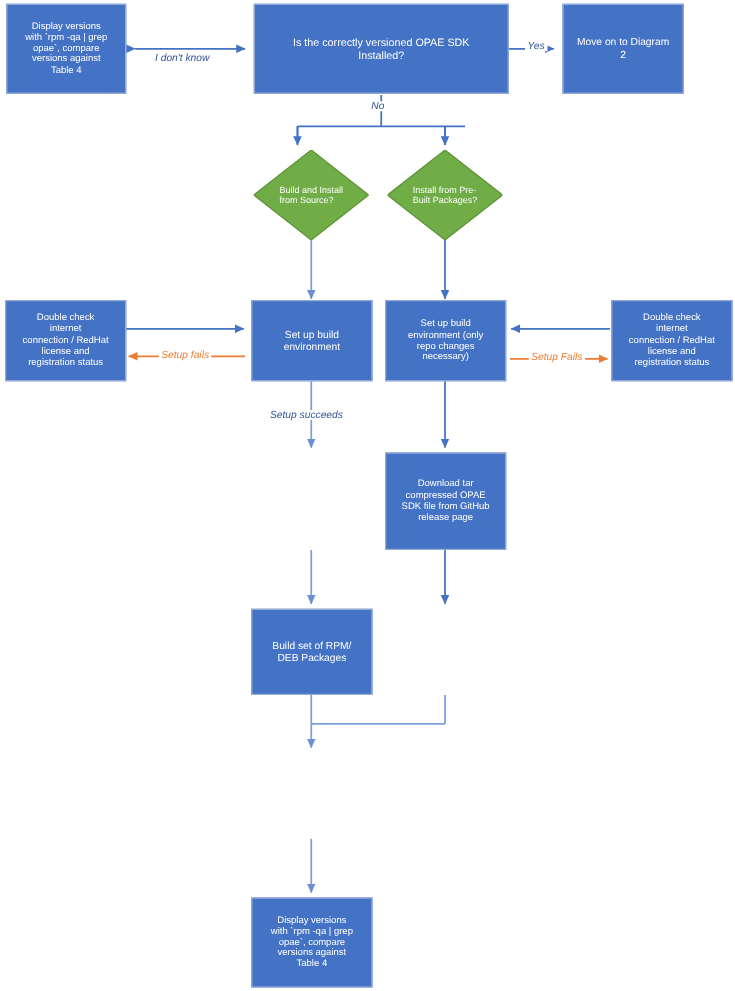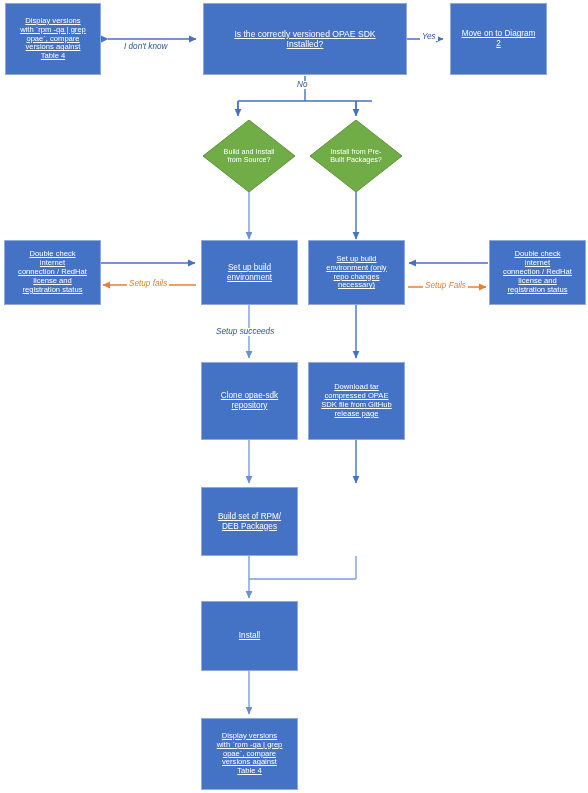--- a/index.html
+++ b/index.html
@@ -33,7 +33,6 @@
   .node.process {
     background: #4472C4;
     border: 1px solid #93A9D6;
-    text-decoration: underline;
   }
   .node .label {
     display: block;

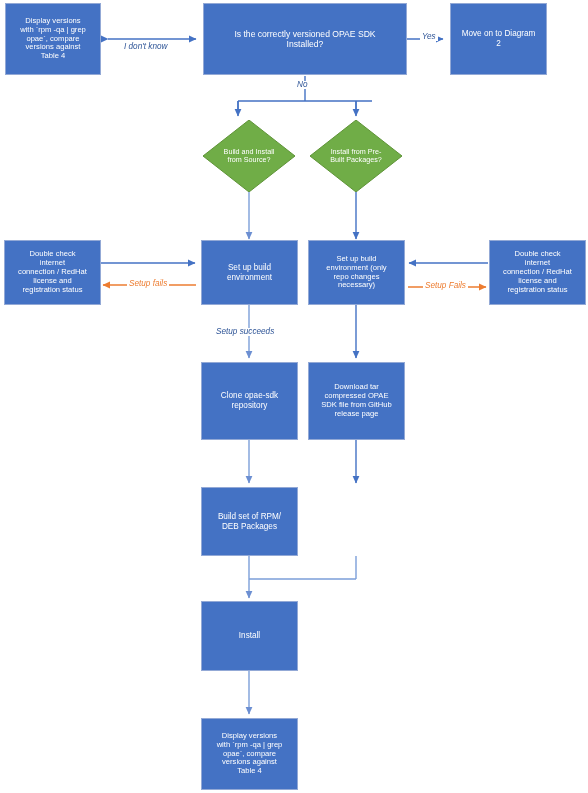--- a/index.html
+++ b/index.html
@@ -58,7 +58,7 @@
     display: flex;
     align-items: center;
     justify-content: center;
-    text-align: center;
+    text-align: left;
     color: #ffffff;
     line-height: 1.18;
     white-space: pre-line;

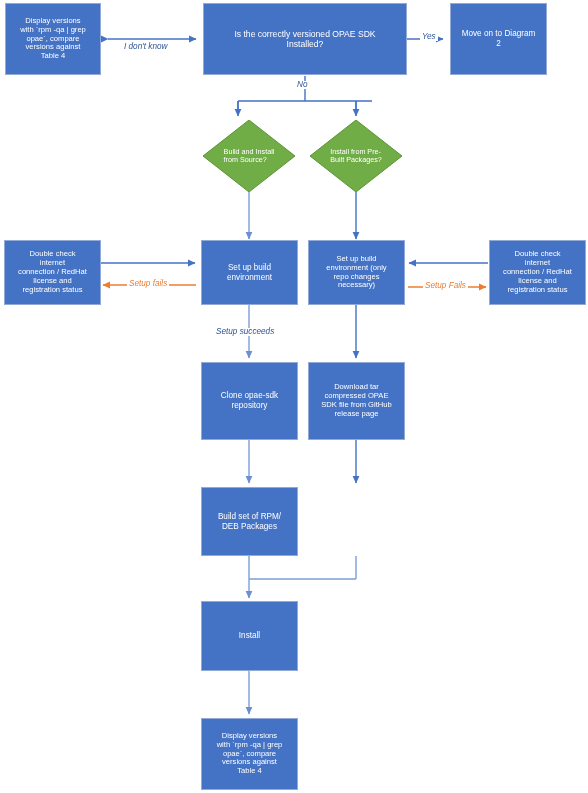--- a/index.html
+++ b/index.html
@@ -233,10 +233,6 @@
 registration status</span>
   </div>
 
-  <div class="node process fs8" style="left:201px; top:362px; width:97px; height:78px;">
-    <span class="label">Clone opae-sdk
-repository</span>
-  </div>
 
   <div class="node process fs75" style="left:308px; top:362px; width:97px; height:78px;">
     <span class="label">Download tar

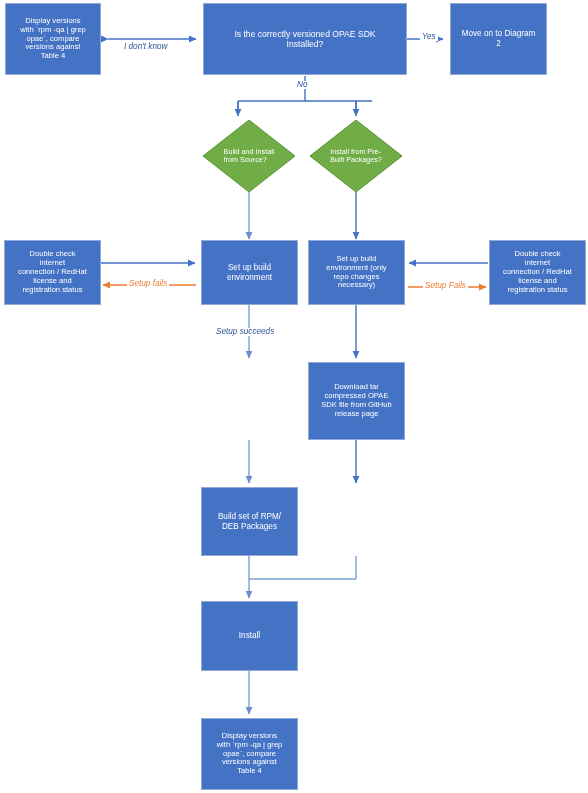--- a/index.html
+++ b/index.html
@@ -247,9 +247,6 @@
   </div>
 
 
-  <div class="node process fs8" style="left:201px; top:601px; width:97px; height:70px;">
-    <span class="label">Install</span>
-  </div>
 
   <div class="node process fs75" style="left:201px; top:718px; width:97px; height:72px;">
     <span class="label">Display versions

